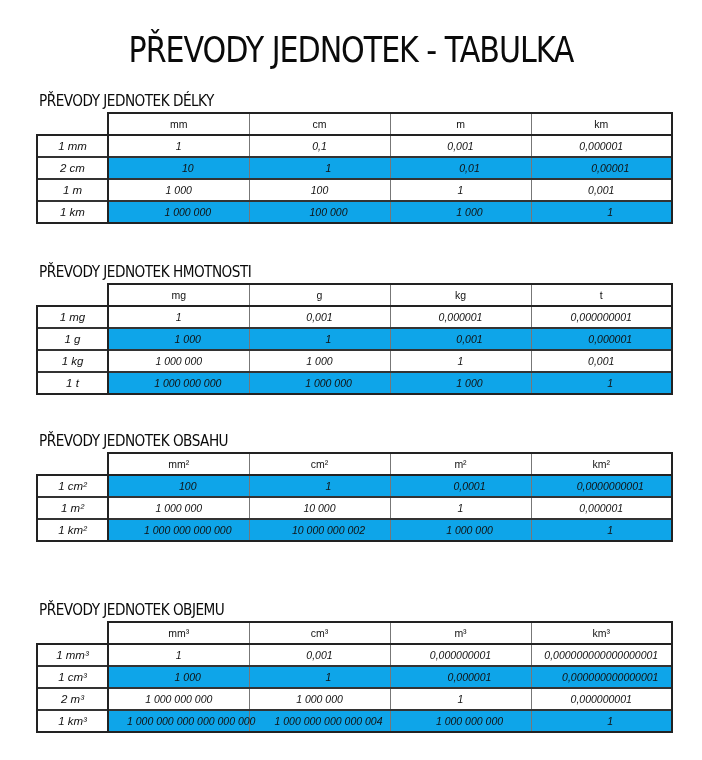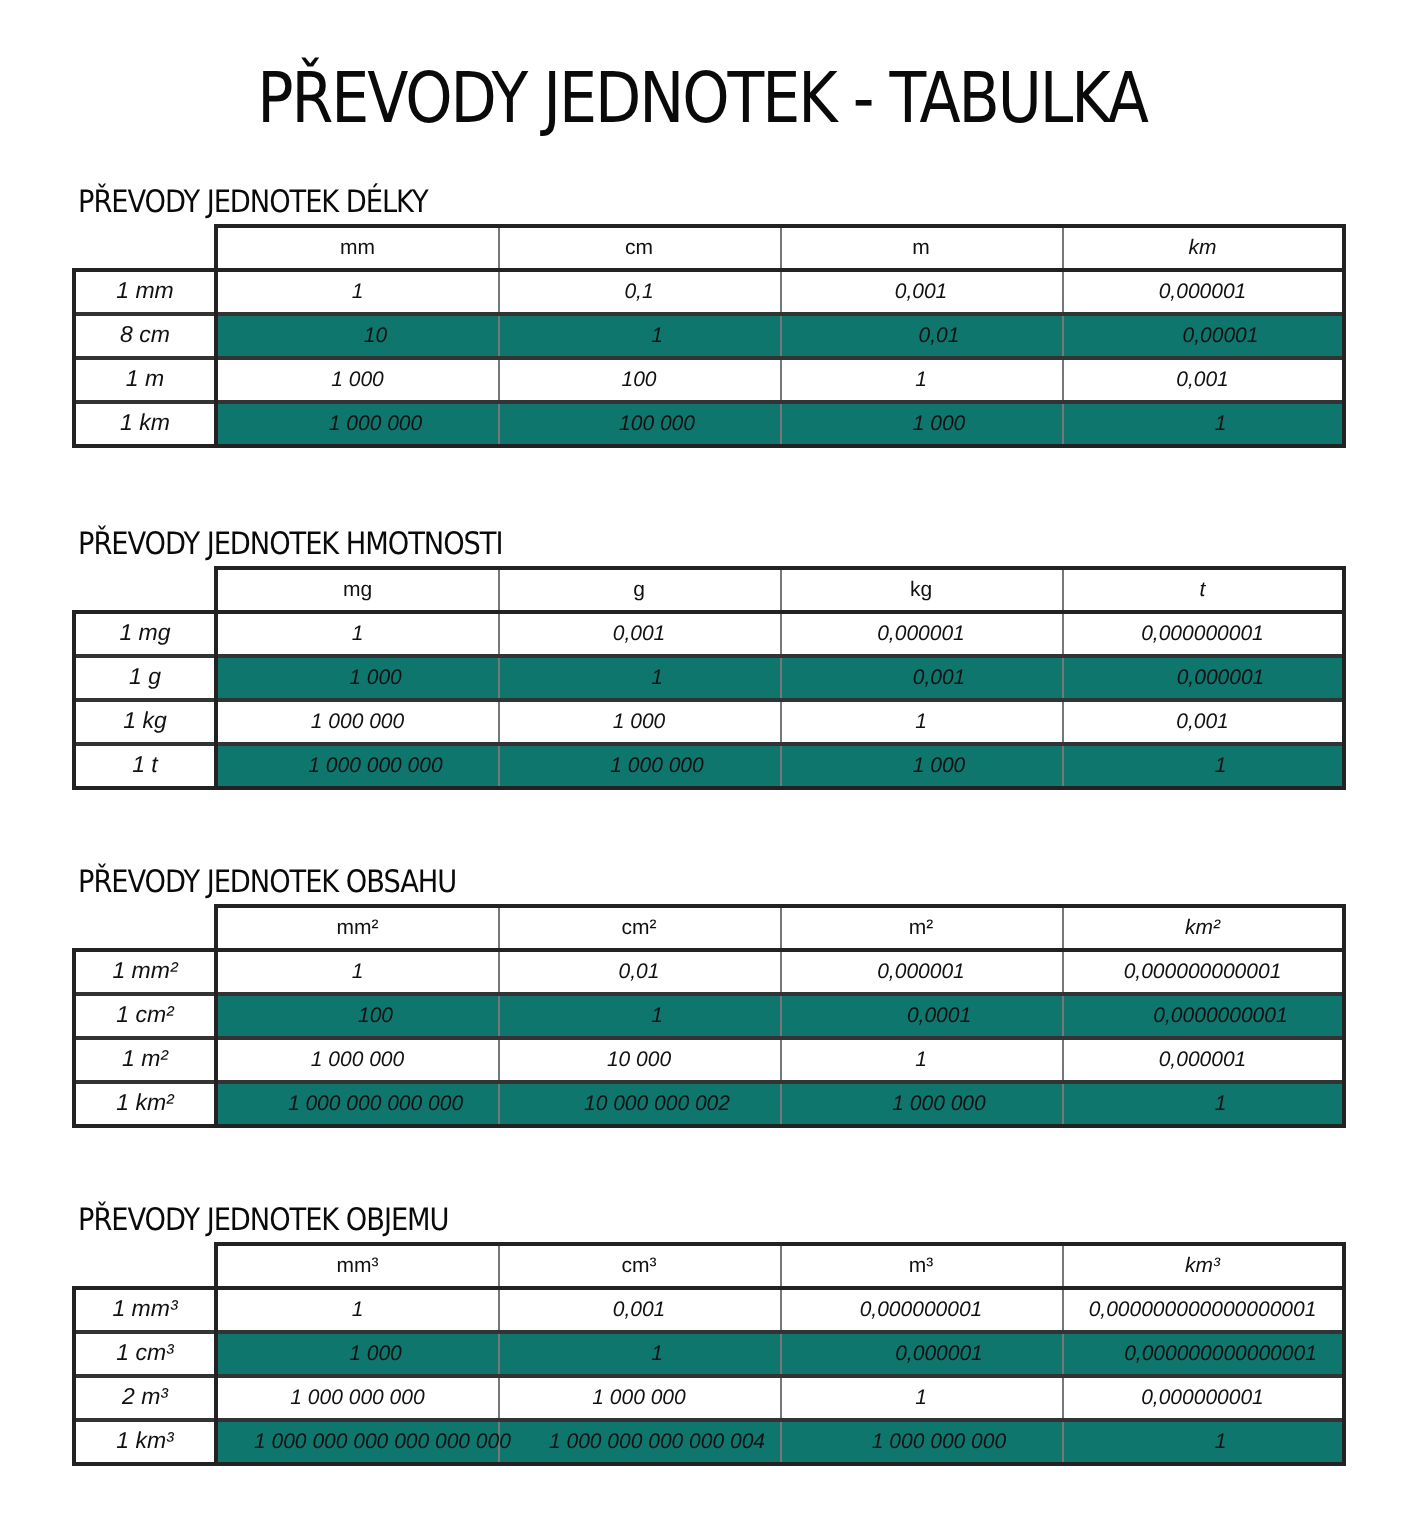--- a/index.html
+++ b/index.html
@@ -32,7 +32,7 @@
   }
   table.conv thead th { font-weight: normal; border-top: 2px solid #222; }
   table.conv thead th.corner { border: none; border-right: 2px solid #222; background: transparent; }
-  table.conv thead th:last-child { border-right: 2px solid #222; font-style: italic; }
+  table.conv thead th:last-child { border-right: 2px solid #222; }
   table.conv tbody tr { border-top: 2px solid #333; font-style: italic; }
   table.conv tbody td.row-label {
     border-left: 2px solid #222; border-right: 2px solid #222; font-size: 11.5px;

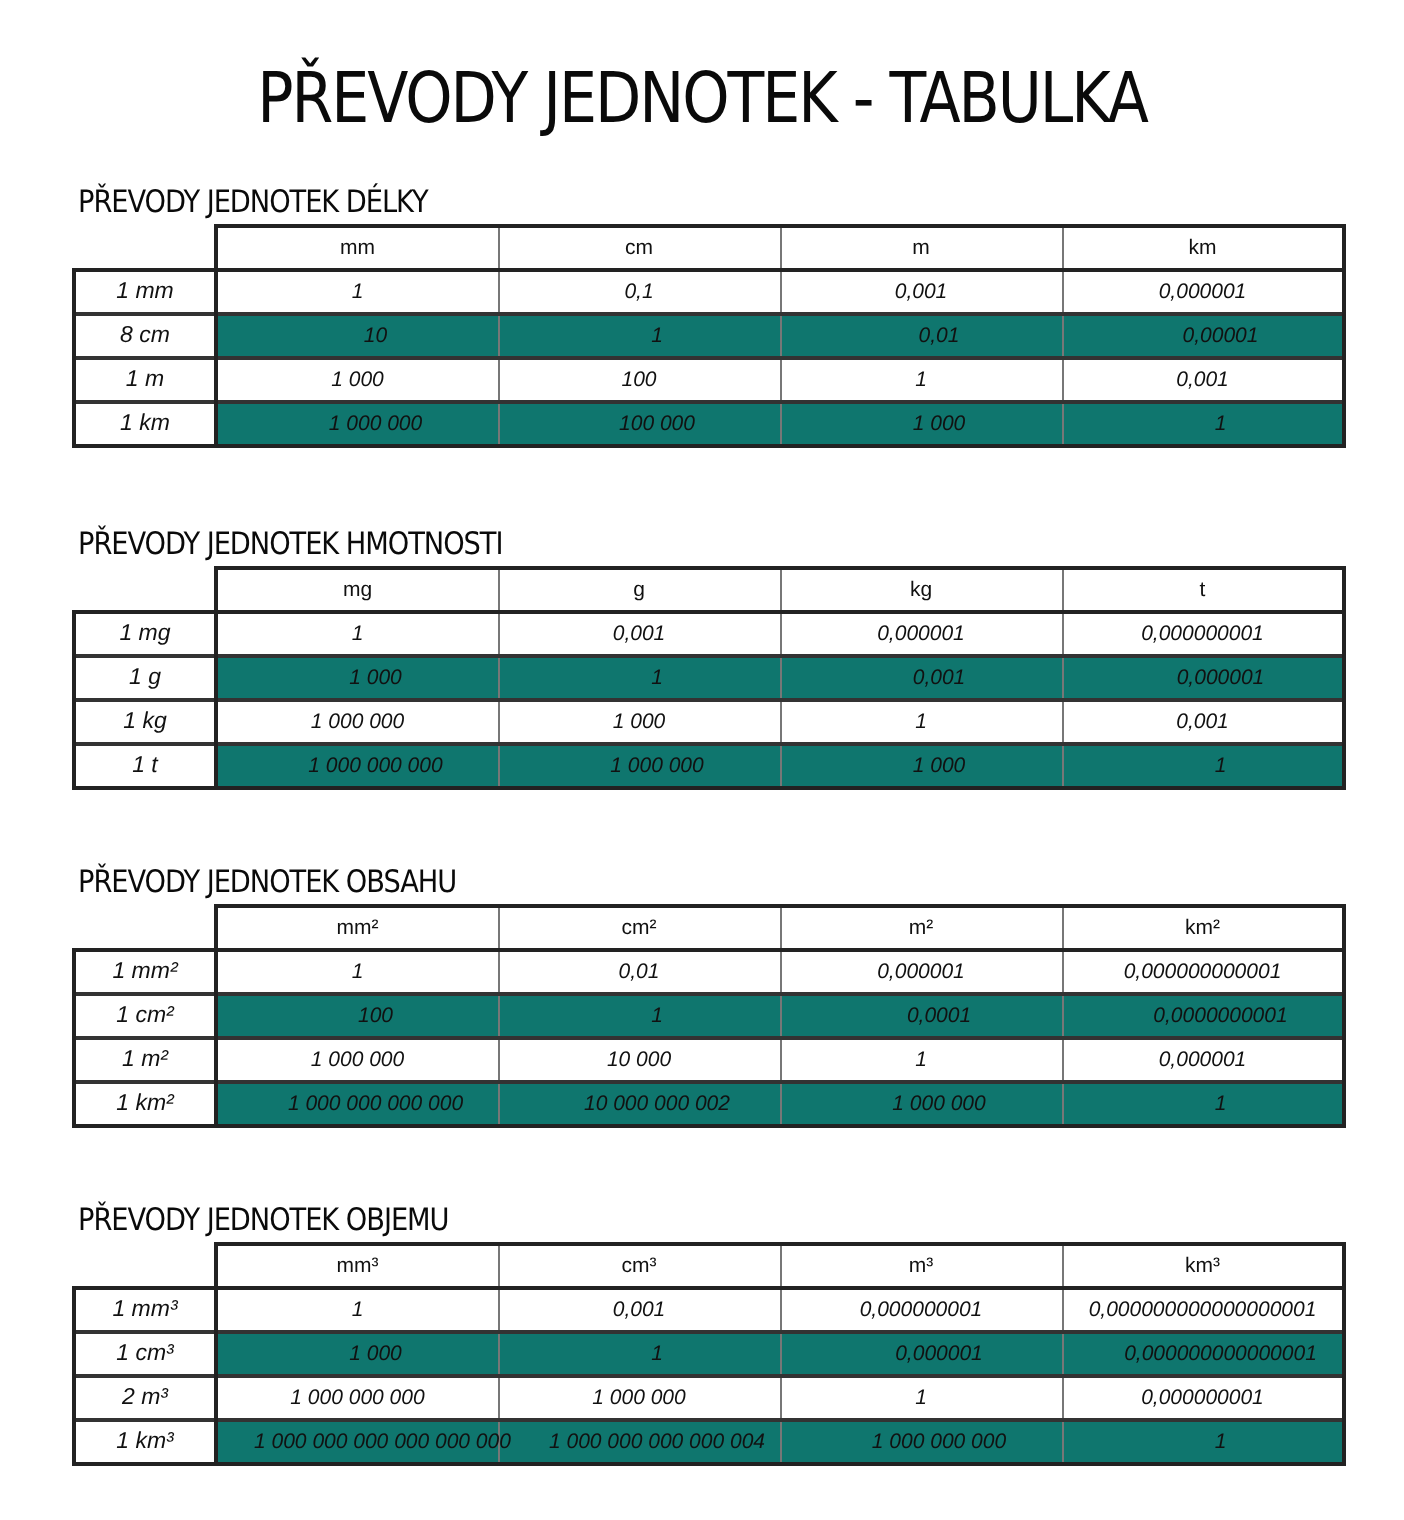--- a/index.html
+++ b/index.html
@@ -76,7 +76,7 @@
             <td class="val">0,000001</td>
           </tr>
           <tr class="alt">
-            <td class="row-label">8 cm</td>
+            <td class="row-label">2 cm</td>
             <td class="val">10</td>
             <td class="val">1</td>
             <td class="val">0,01</td>

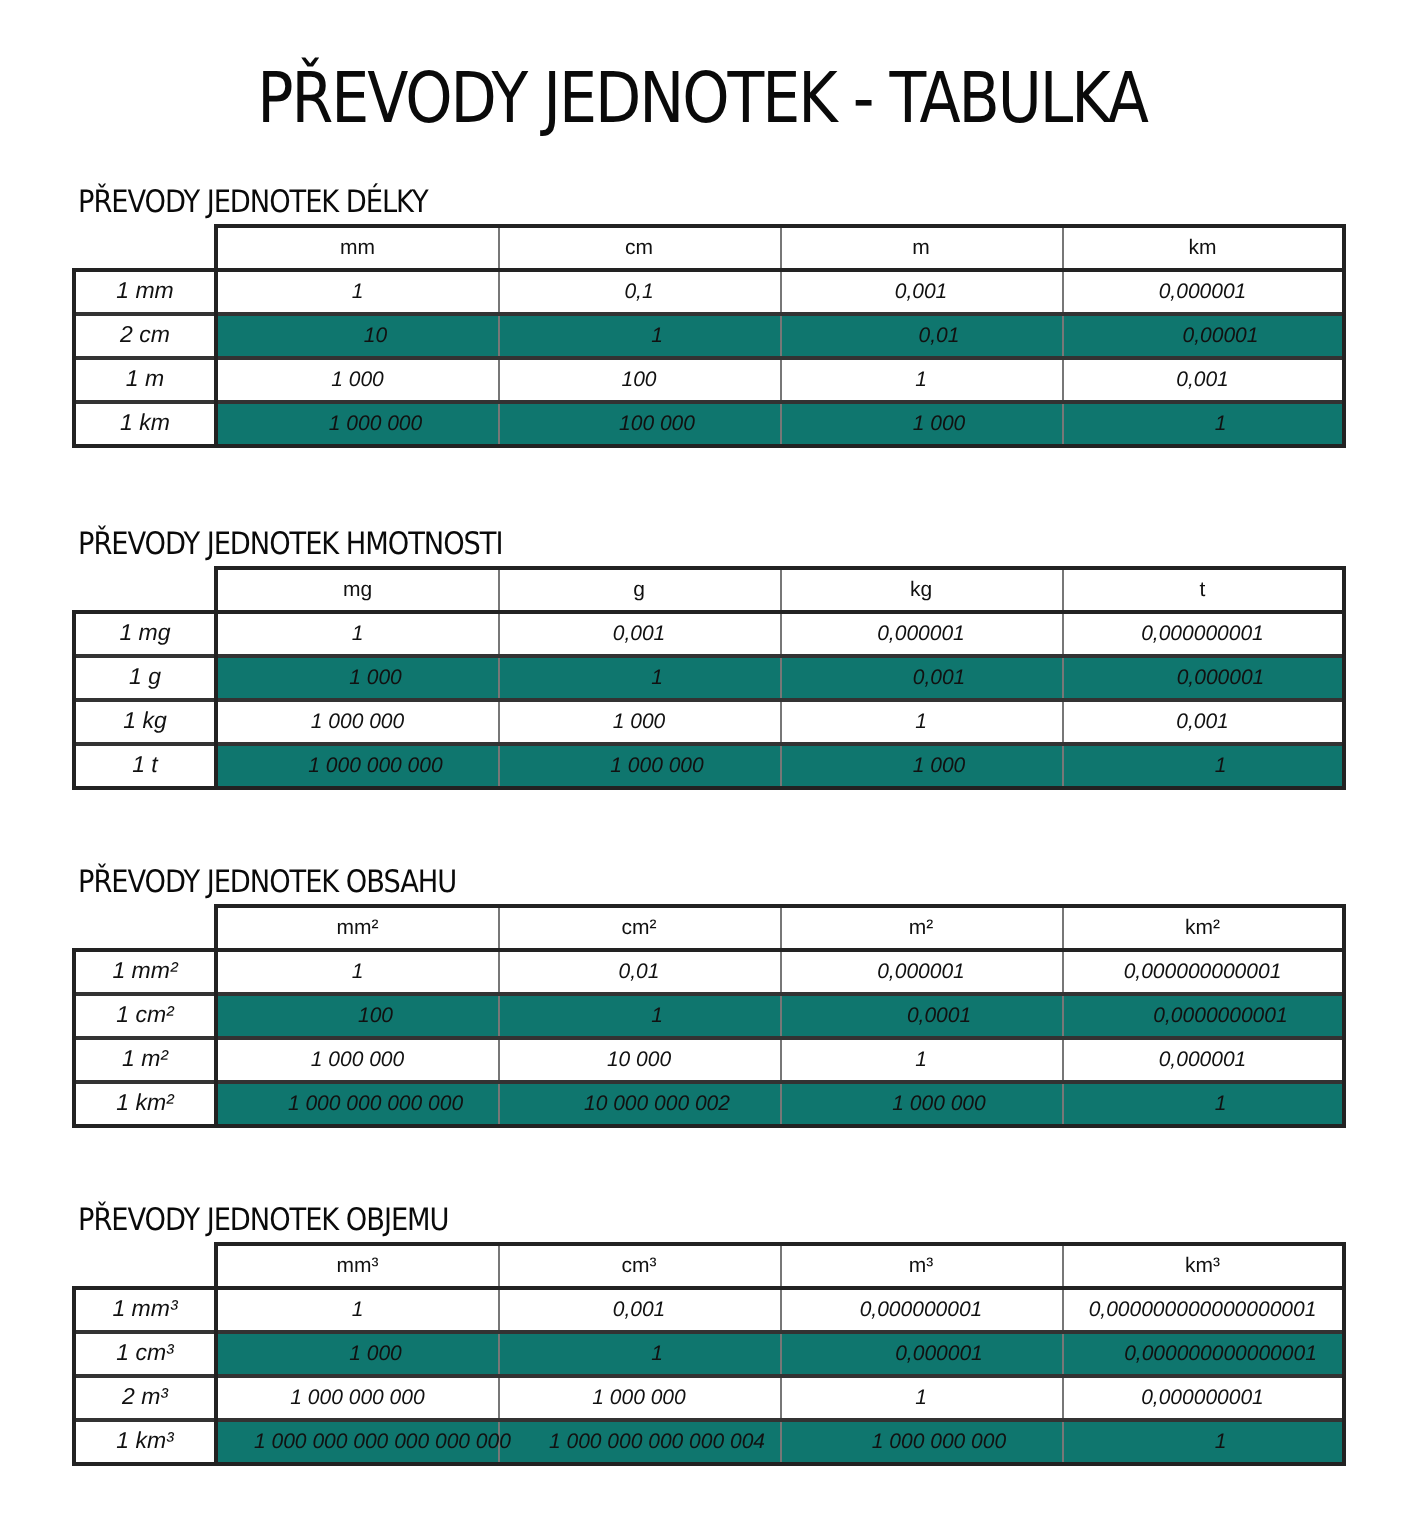--- a/index.html
+++ b/index.html
@@ -40,7 +40,7 @@
   table.conv tbody td:last-child { border-right: 2px solid #222; }
   table.conv tbody tr:last-child td { border-bottom: 2px solid #222; }
   table.conv tbody tr:first-child td { border-top: 2px solid #222; }
-  table.conv tbody tr.alt td.val { background: #0f766e; padding-left: 18px; }
+  table.conv tbody tr.alt td.val { background: #0ea5e9; padding-left: 18px; }
 </style>
 </head>
 <body>

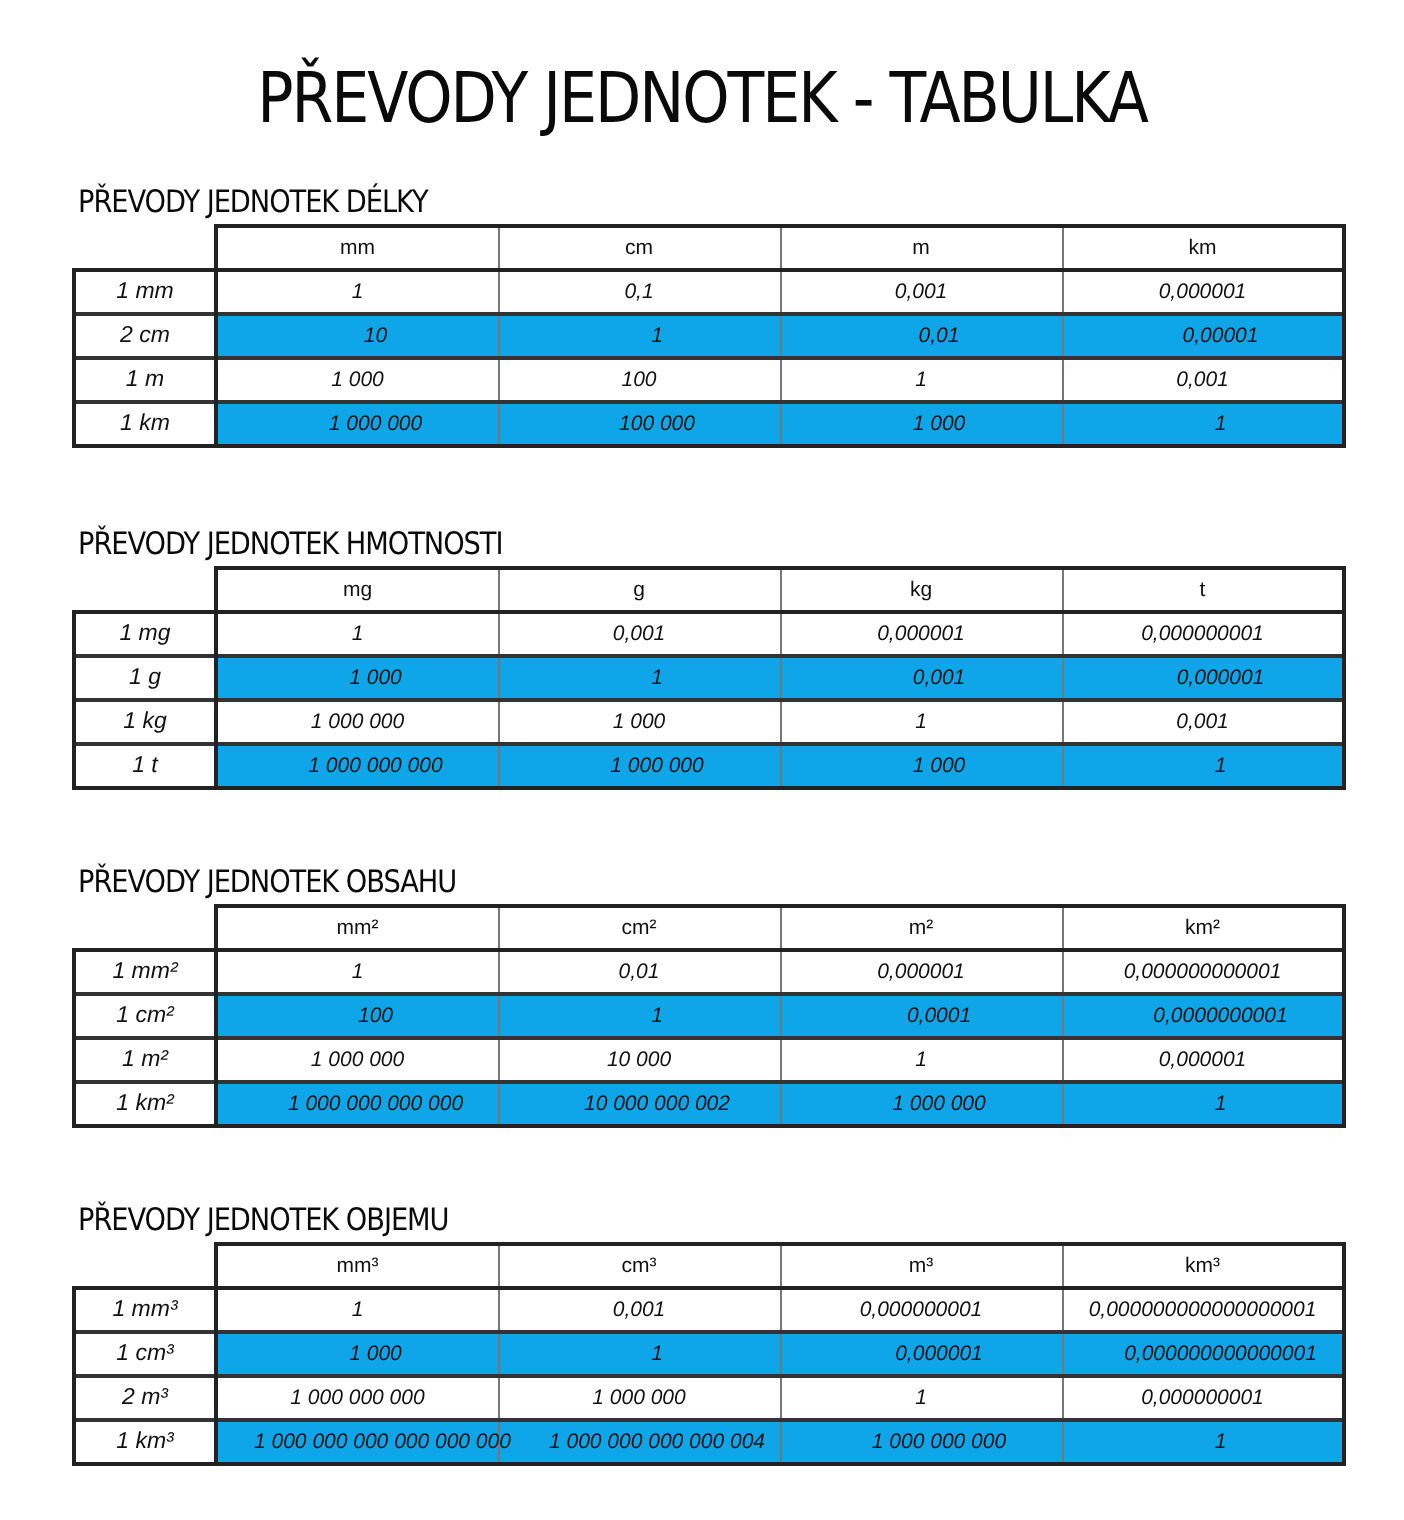--- a/index.html
+++ b/index.html
@@ -170,13 +170,6 @@
           </tr>
         </thead>
         <tbody>
-          <tr>
-            <td class="row-label">1 mm²</td>
-            <td class="val">1</td>
-            <td class="val">0,01</td>
-            <td class="val">0,000001</td>
-            <td class="val">0,000000000001</td>
-          </tr>
           <tr class="alt">
             <td class="row-label">1 cm²</td>
             <td class="val">100</td>

